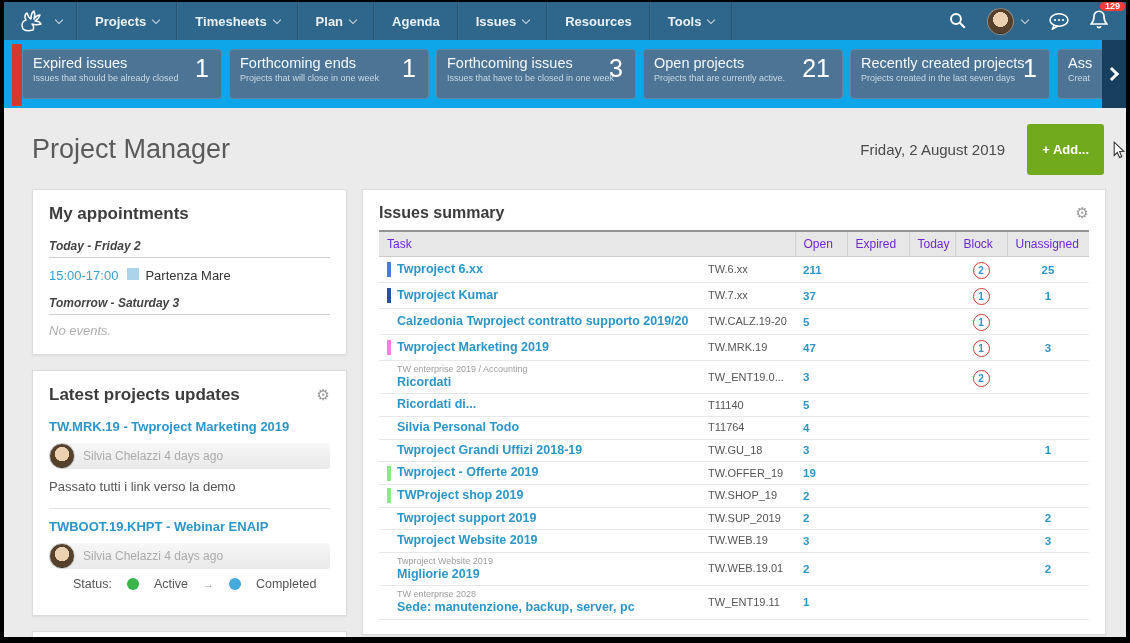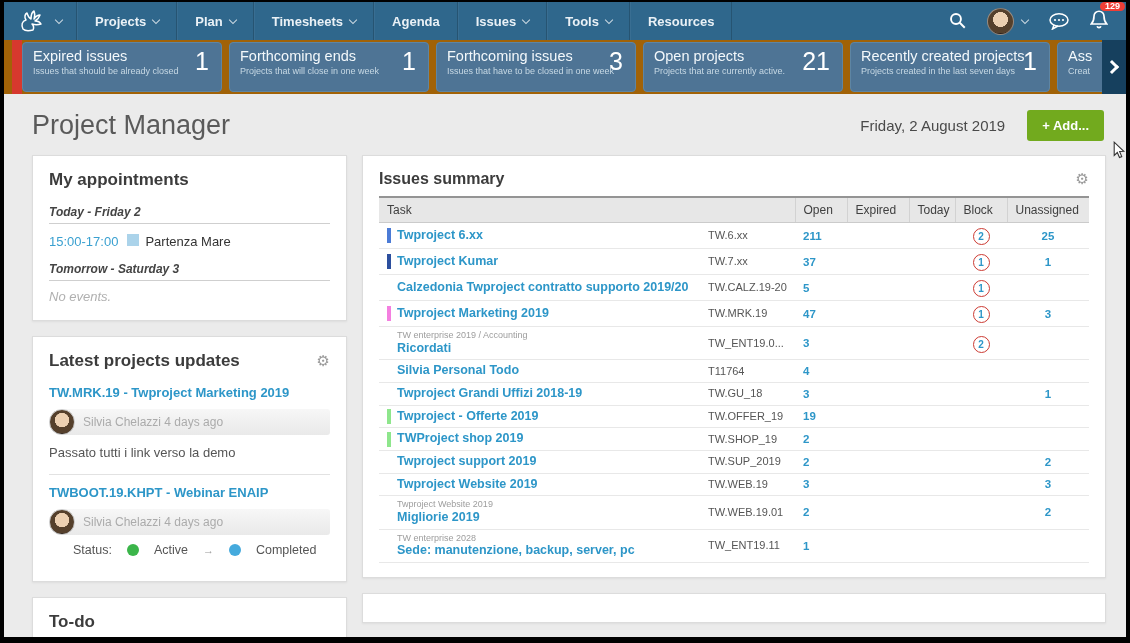--- a/index.html
+++ b/index.html
@@ -127,12 +127,12 @@
           </div>
 
           <div class="nav-item">
+            <span>Timesheets</span>
+            <span class="chev"></span>
+          </div>
+
+          <div class="nav-item">
             <span>Plan</span>
-            <span class="chev"></span>
-          </div>
-
-          <div class="nav-item">
-            <span>Timesheets</span>
             <span class="chev"></span>
           </div>
 

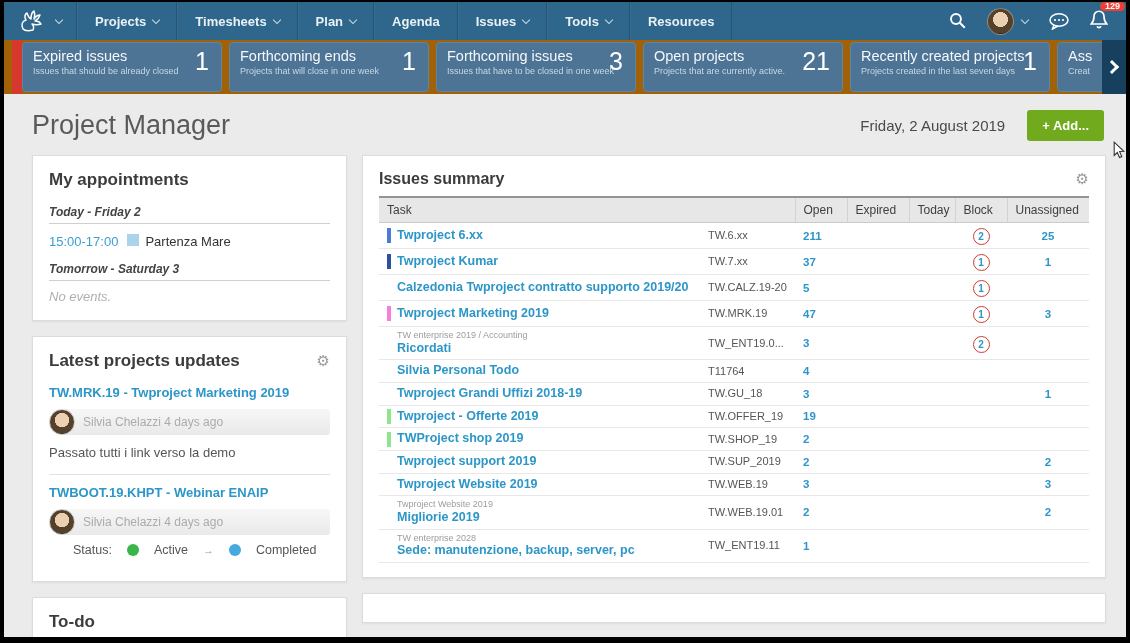--- a/index.html
+++ b/index.html
@@ -147,13 +147,13 @@
           </div>
 
           <div class="nav-item">
+            <span>Resources</span>
+
+          </div>
+
+          <div class="nav-item">
             <span>Tools</span>
             <span class="chev"></span>
-          </div>
-
-          <div class="nav-item">
-            <span>Resources</span>
-
           </div>
         </div>
       <div class="nav-right">

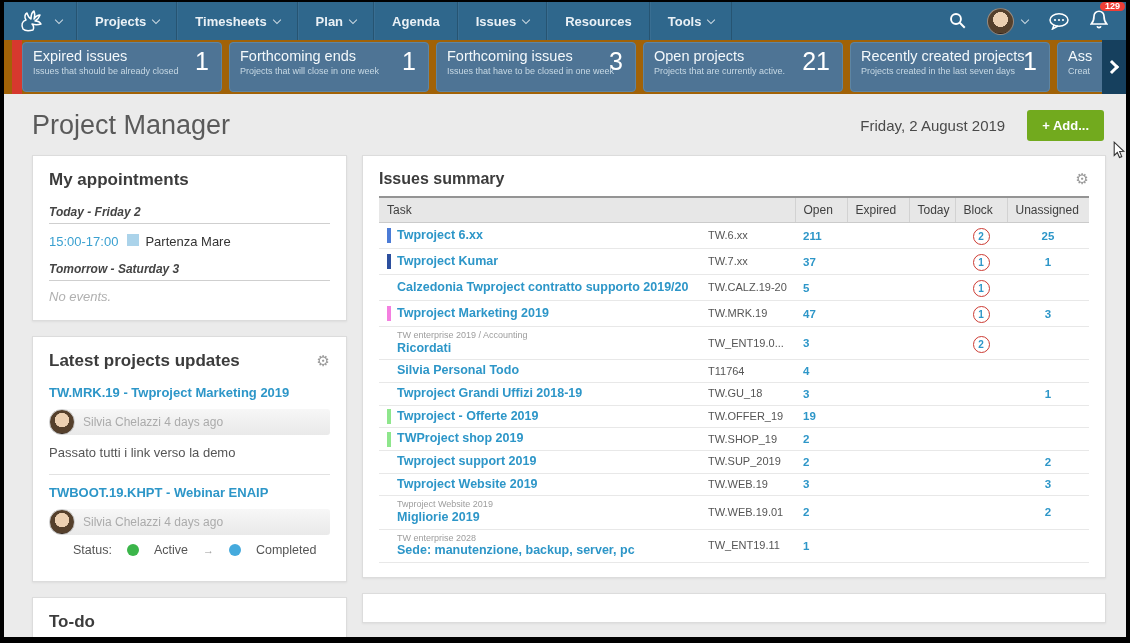--- a/index.html
+++ b/index.html
@@ -25,7 +25,7 @@
                font-weight:bold; border-radius:8px; padding:0 5px; line-height:1; }
 
   
-  .cards-strip { position:relative; height:54px; background:#a16207; display:flex; align-items:center;
+  .cards-strip { position:relative; height:68px; background:#0ea5e9; display:flex; align-items:center;
                  padding-left:18px; overflow:hidden; }
   .stat-card { position:relative; width:200px; min-width:200px; height:50px; margin-right:7px;
                background:#4e7495; border:1px solid #5e85a3; border-radius:4px; padding:5px 10px;

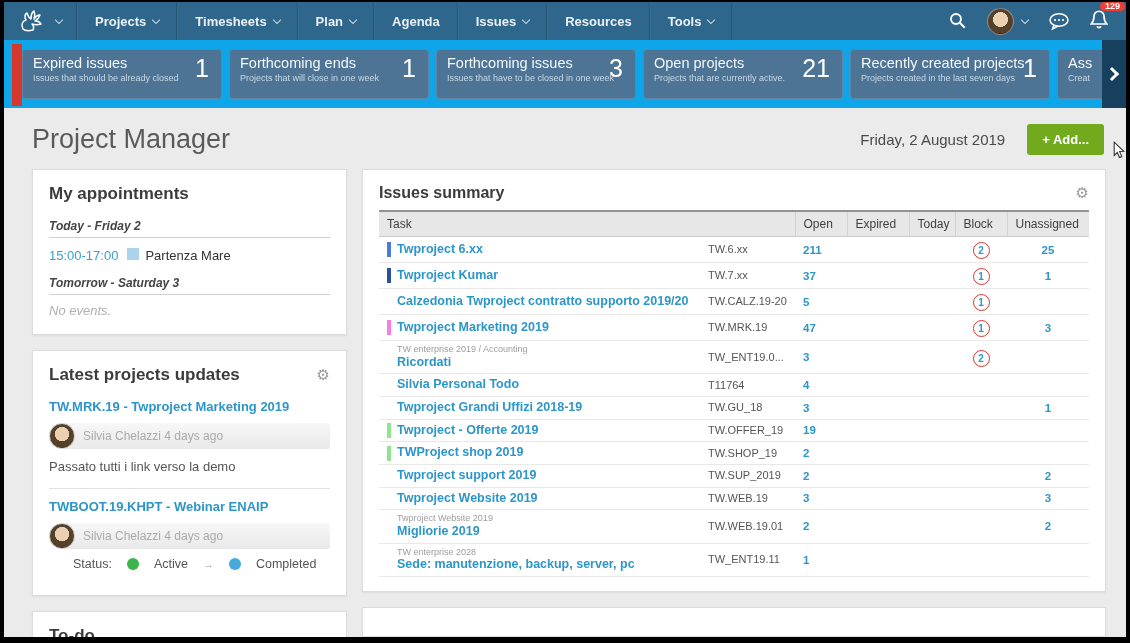--- a/index.html
+++ b/index.html
@@ -46,7 +46,7 @@
   .header-right { margin-left:auto; display:flex; align-items:center; gap:22px; }
   .page-date { font-size:15px; color:#4a4a4a; }
   .add-button { background:#72aa1e; color:#fff; font-size:13px; font-weight:bold; border:none;
-                border-radius:3px; padding:8px 15px; cursor:pointer; font-family:inherit; }
+                border-radius:3px; padding:18px 15px; cursor:pointer; font-family:inherit; }
 
   
   .content { display:flex; align-items:flex-start; gap:15px; padding:4px 20px 0 28px; }

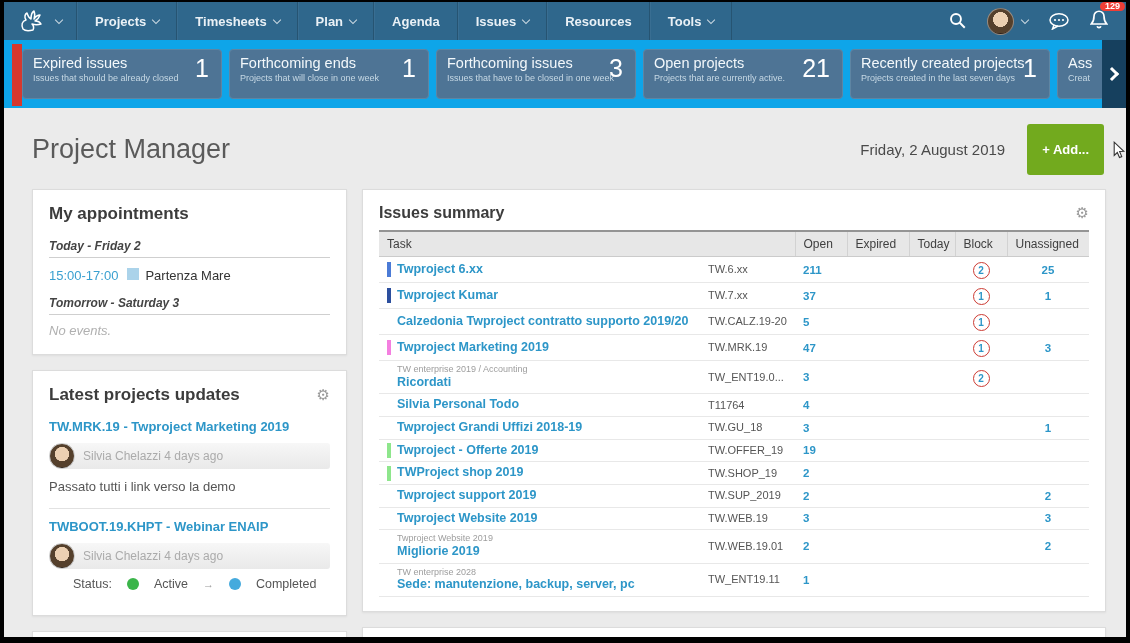--- a/index.html
+++ b/index.html
@@ -86,7 +86,7 @@
   
   table { width:100%; border-collapse:collapse; table-layout:fixed; }
   thead tr { background:#e7e7e7; }
-  th { font-size:12px; font-weight:normal; color:#404040; text-align:left; padding:5px 8px;
+  th { font-size:12px; font-weight:normal; color:#6d28d9; text-align:left; padding:5px 8px;
        border-top:2px solid #949494; border-bottom:1px solid #cbcbcb; }
   th.sep { border-left:1px solid #d2d2d2; }
   td { border-bottom:1px solid #e8e8e8; padding:3px 8px; vertical-align:middle; }

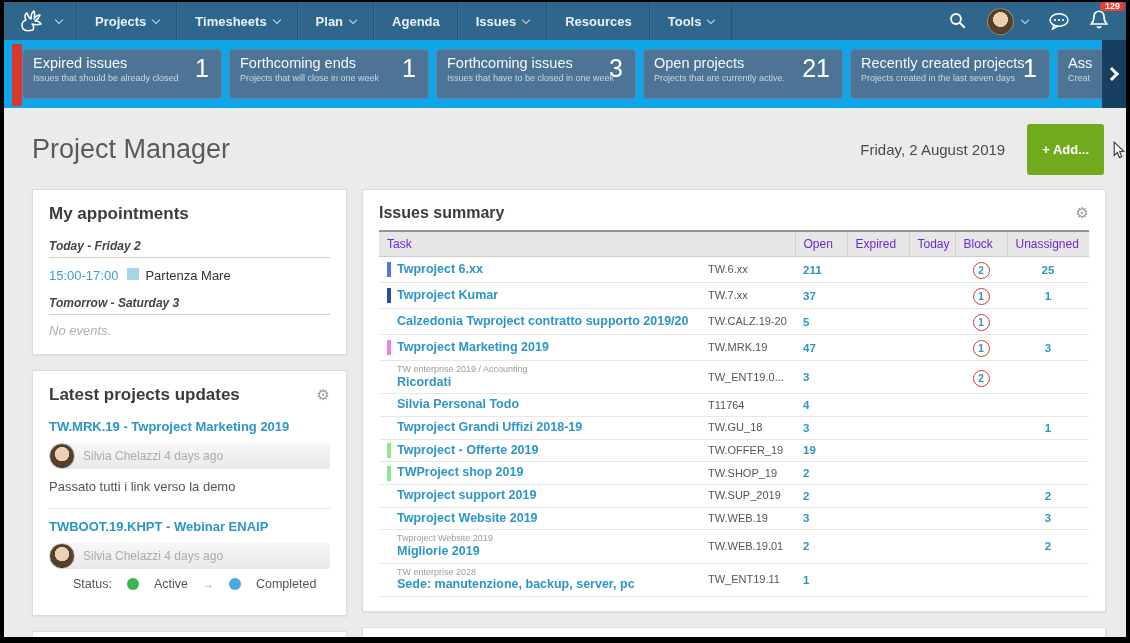--- a/index.html
+++ b/index.html
@@ -435,6 +435,25 @@
                   <td class="num-cell center"></td>
                 </tr>
 
+                <tr>
+                  <td>
+                    <div class="task-cell">
+                      <span class="row-bar"></span>
+                      <div style="min-width:0;">
+
+                        <div class="task-name">Ricordati di...</div>
+                      </div>
+                    </div>
+                  </td>
+                  <td class="code-cell">T11140</td>
+                  <td class="num-cell">5</td>
+                  <td class="num-cell"></td>
+                  <td class="num-cell"></td>
+                  <td class="center">
+                    
+                  </td>
+                  <td class="num-cell center"></td>
+                </tr>
 
                 <tr>
                   <td>

